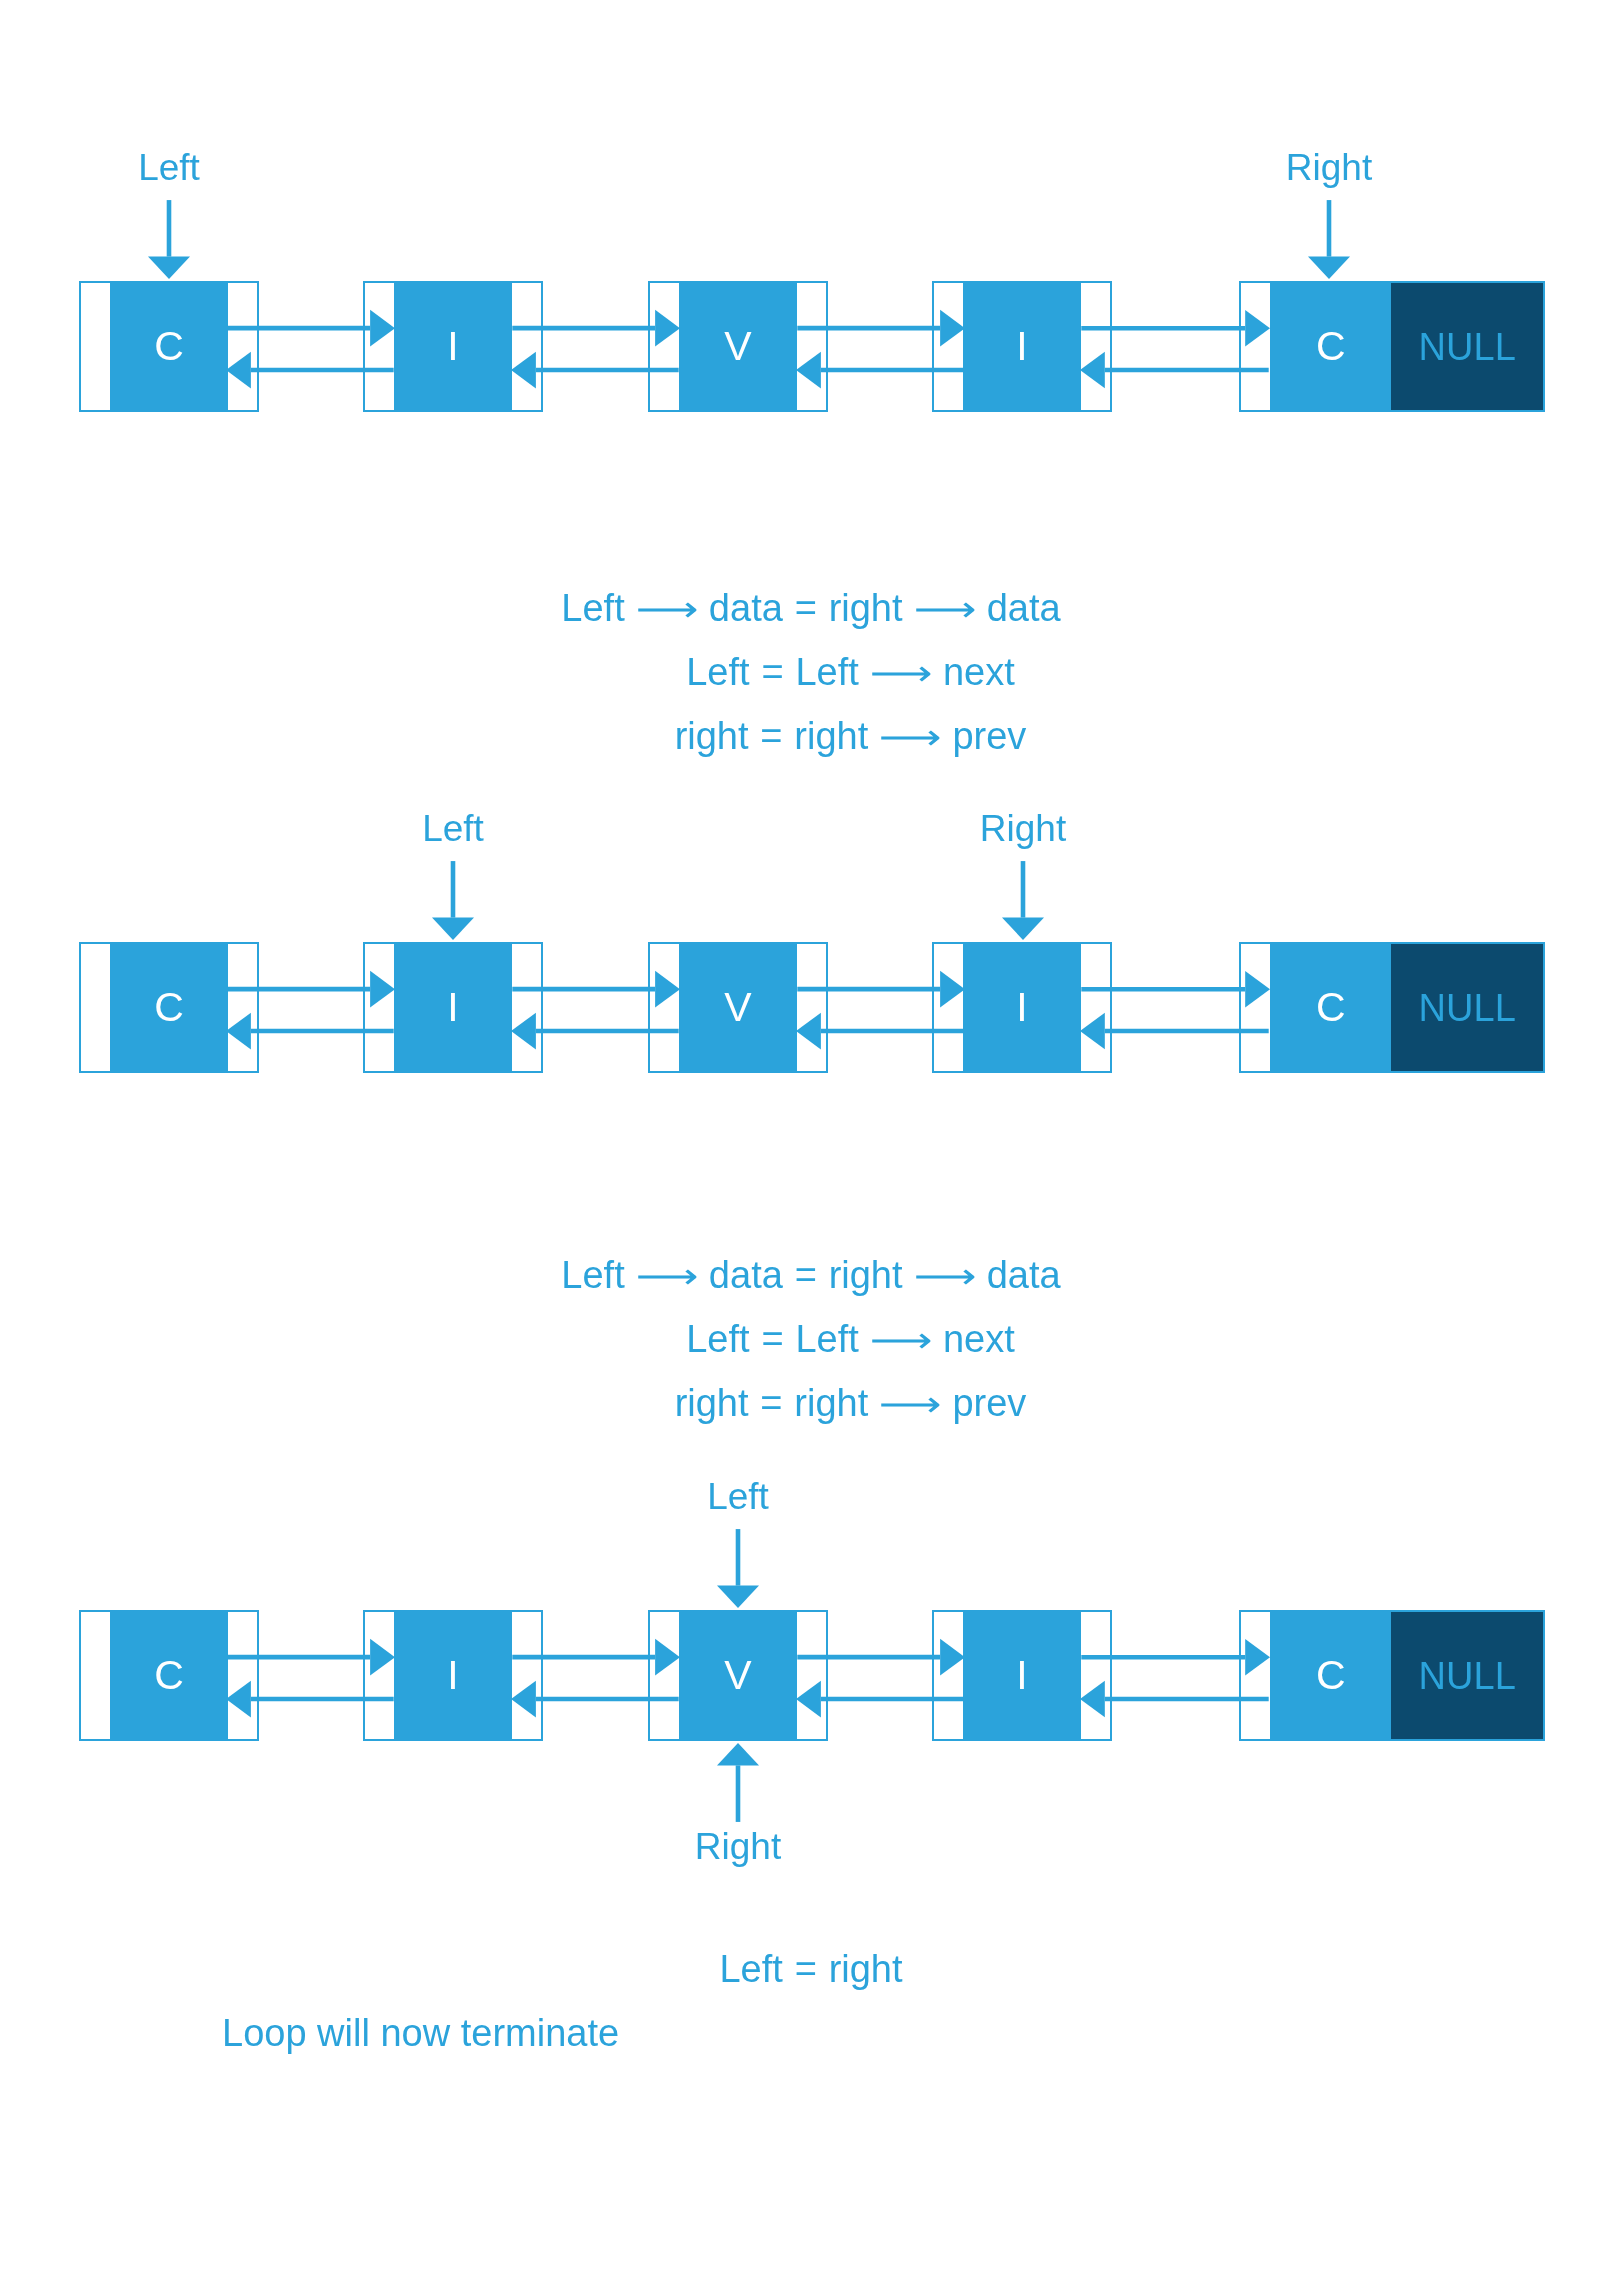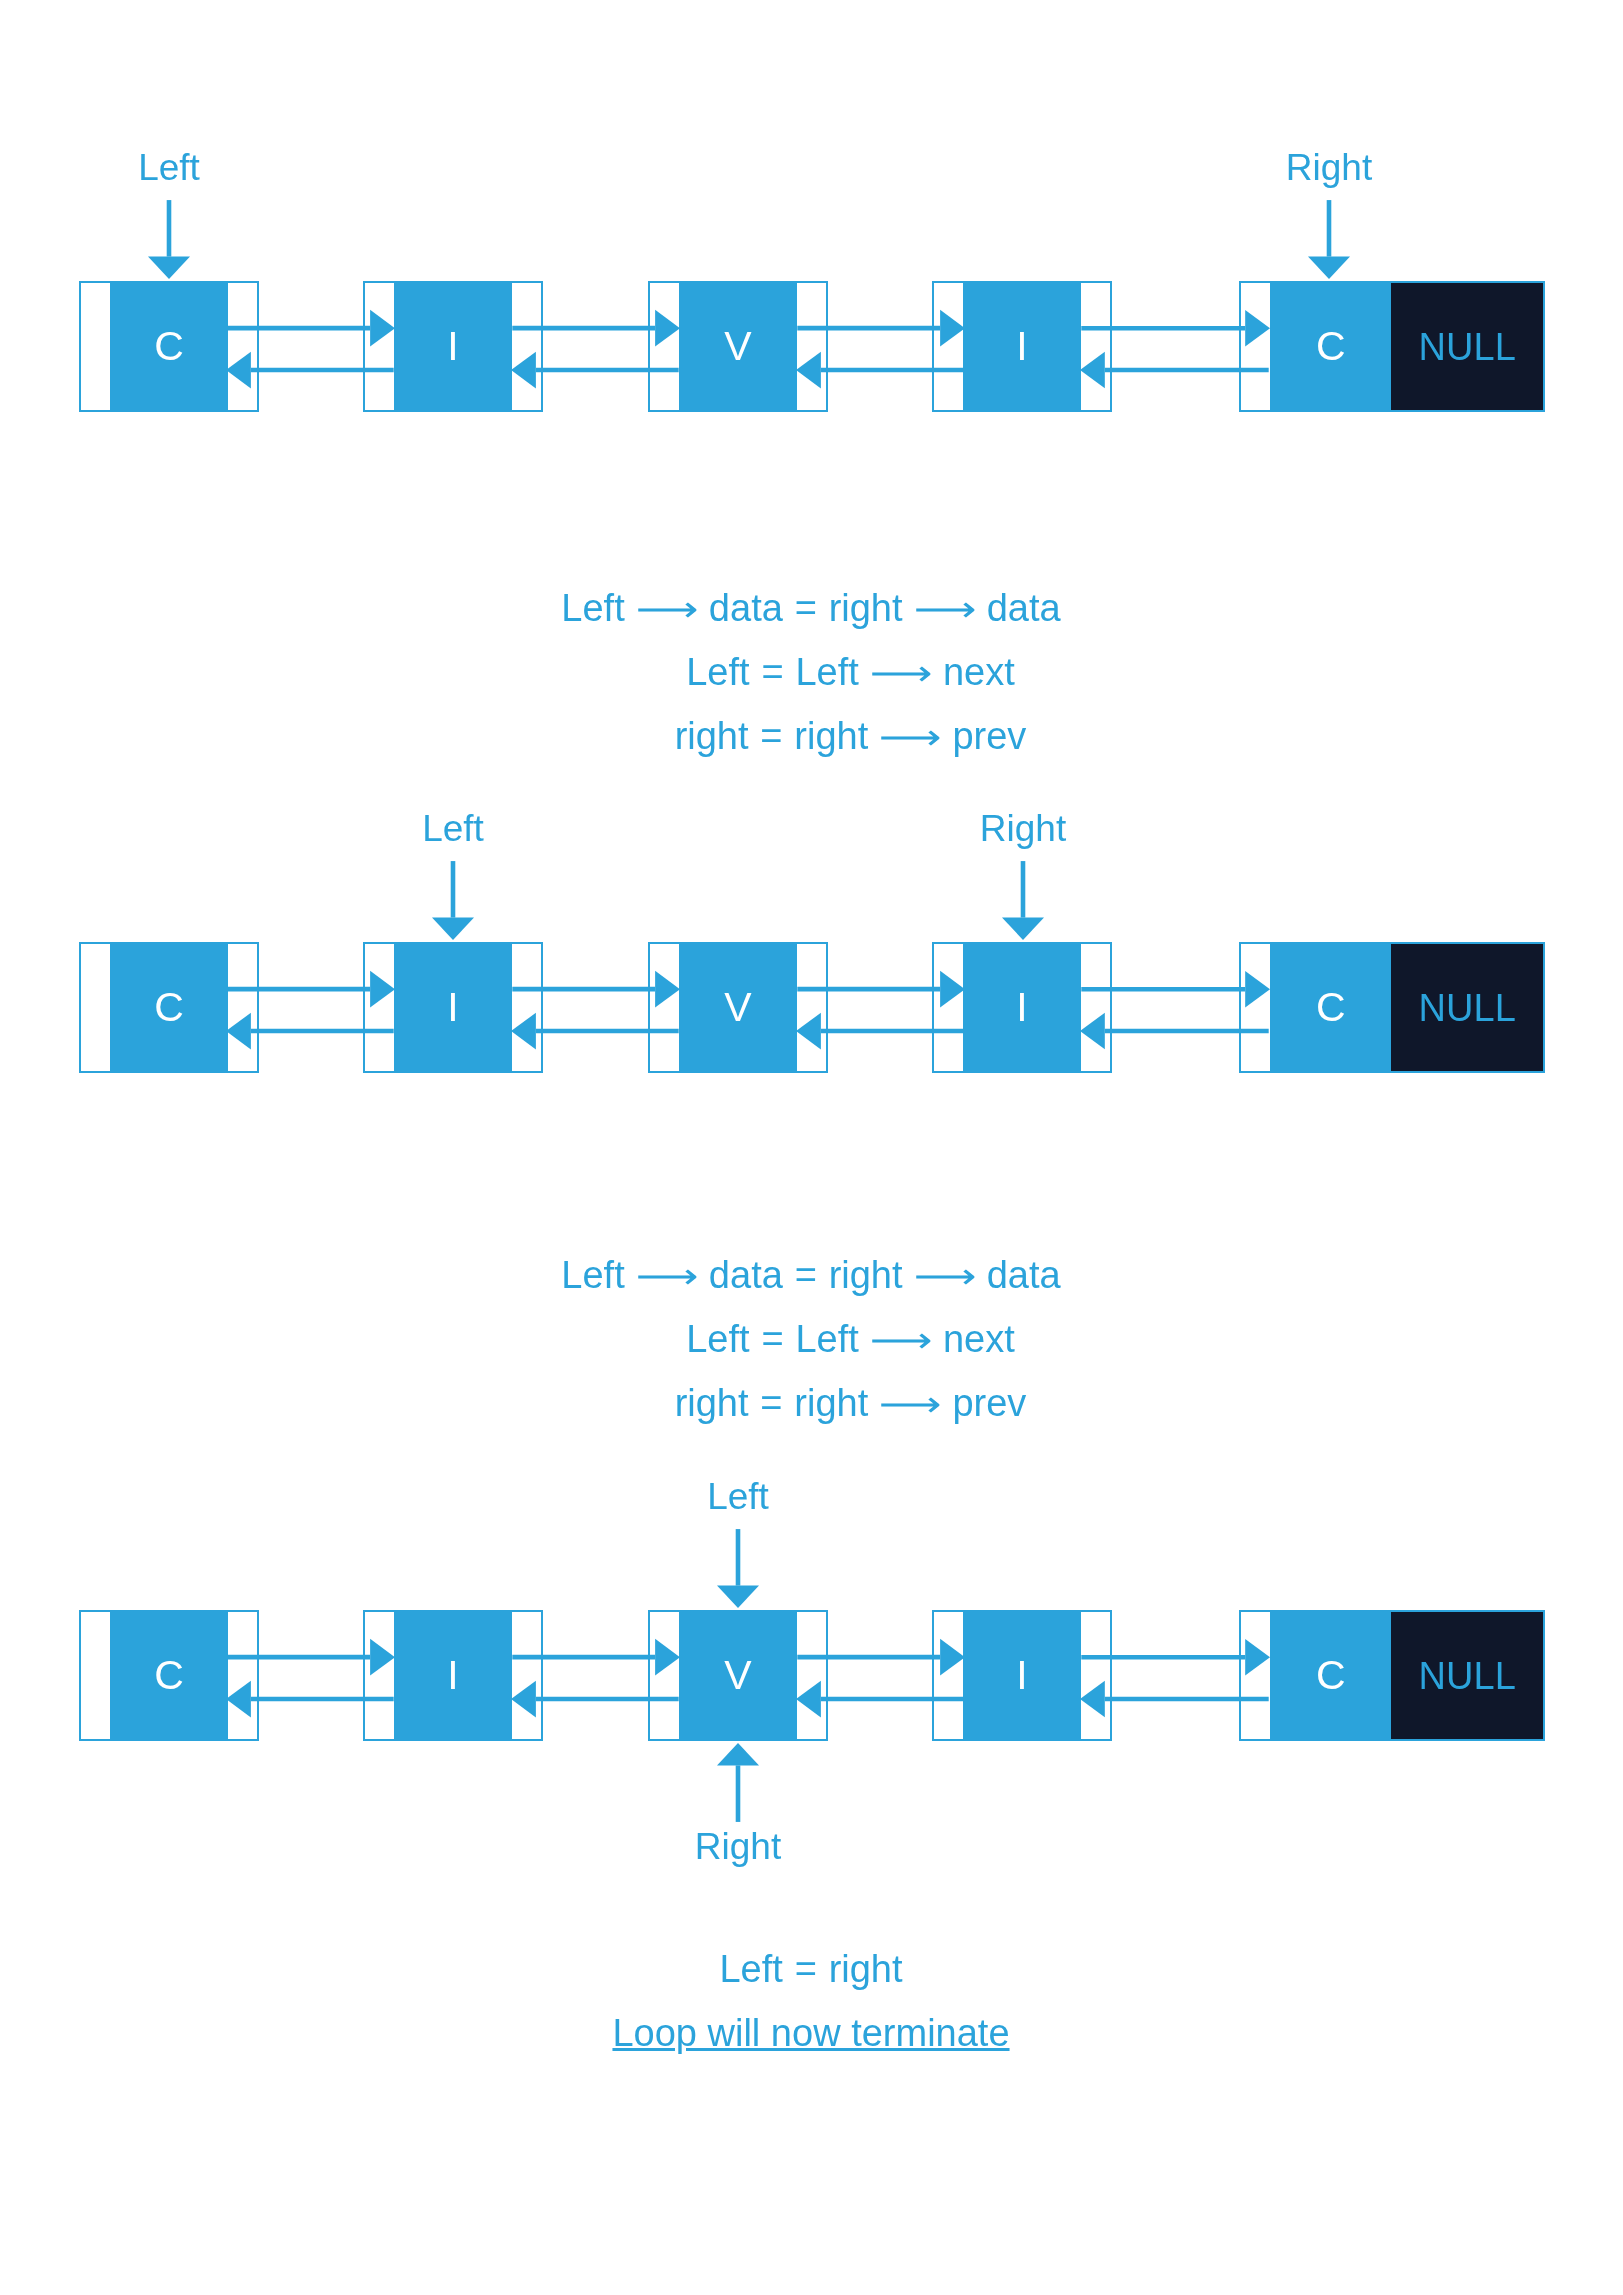--- a/index.html
+++ b/index.html
@@ -35,7 +35,7 @@
   .node.tail .cell { flex: 0 0 121px; }
   .nullcell {
     flex: 1 1 auto;
-    background: #0f172a;
+    background: #0c4a6e;
     display: flex;
     align-items: center;
     justify-content: center;

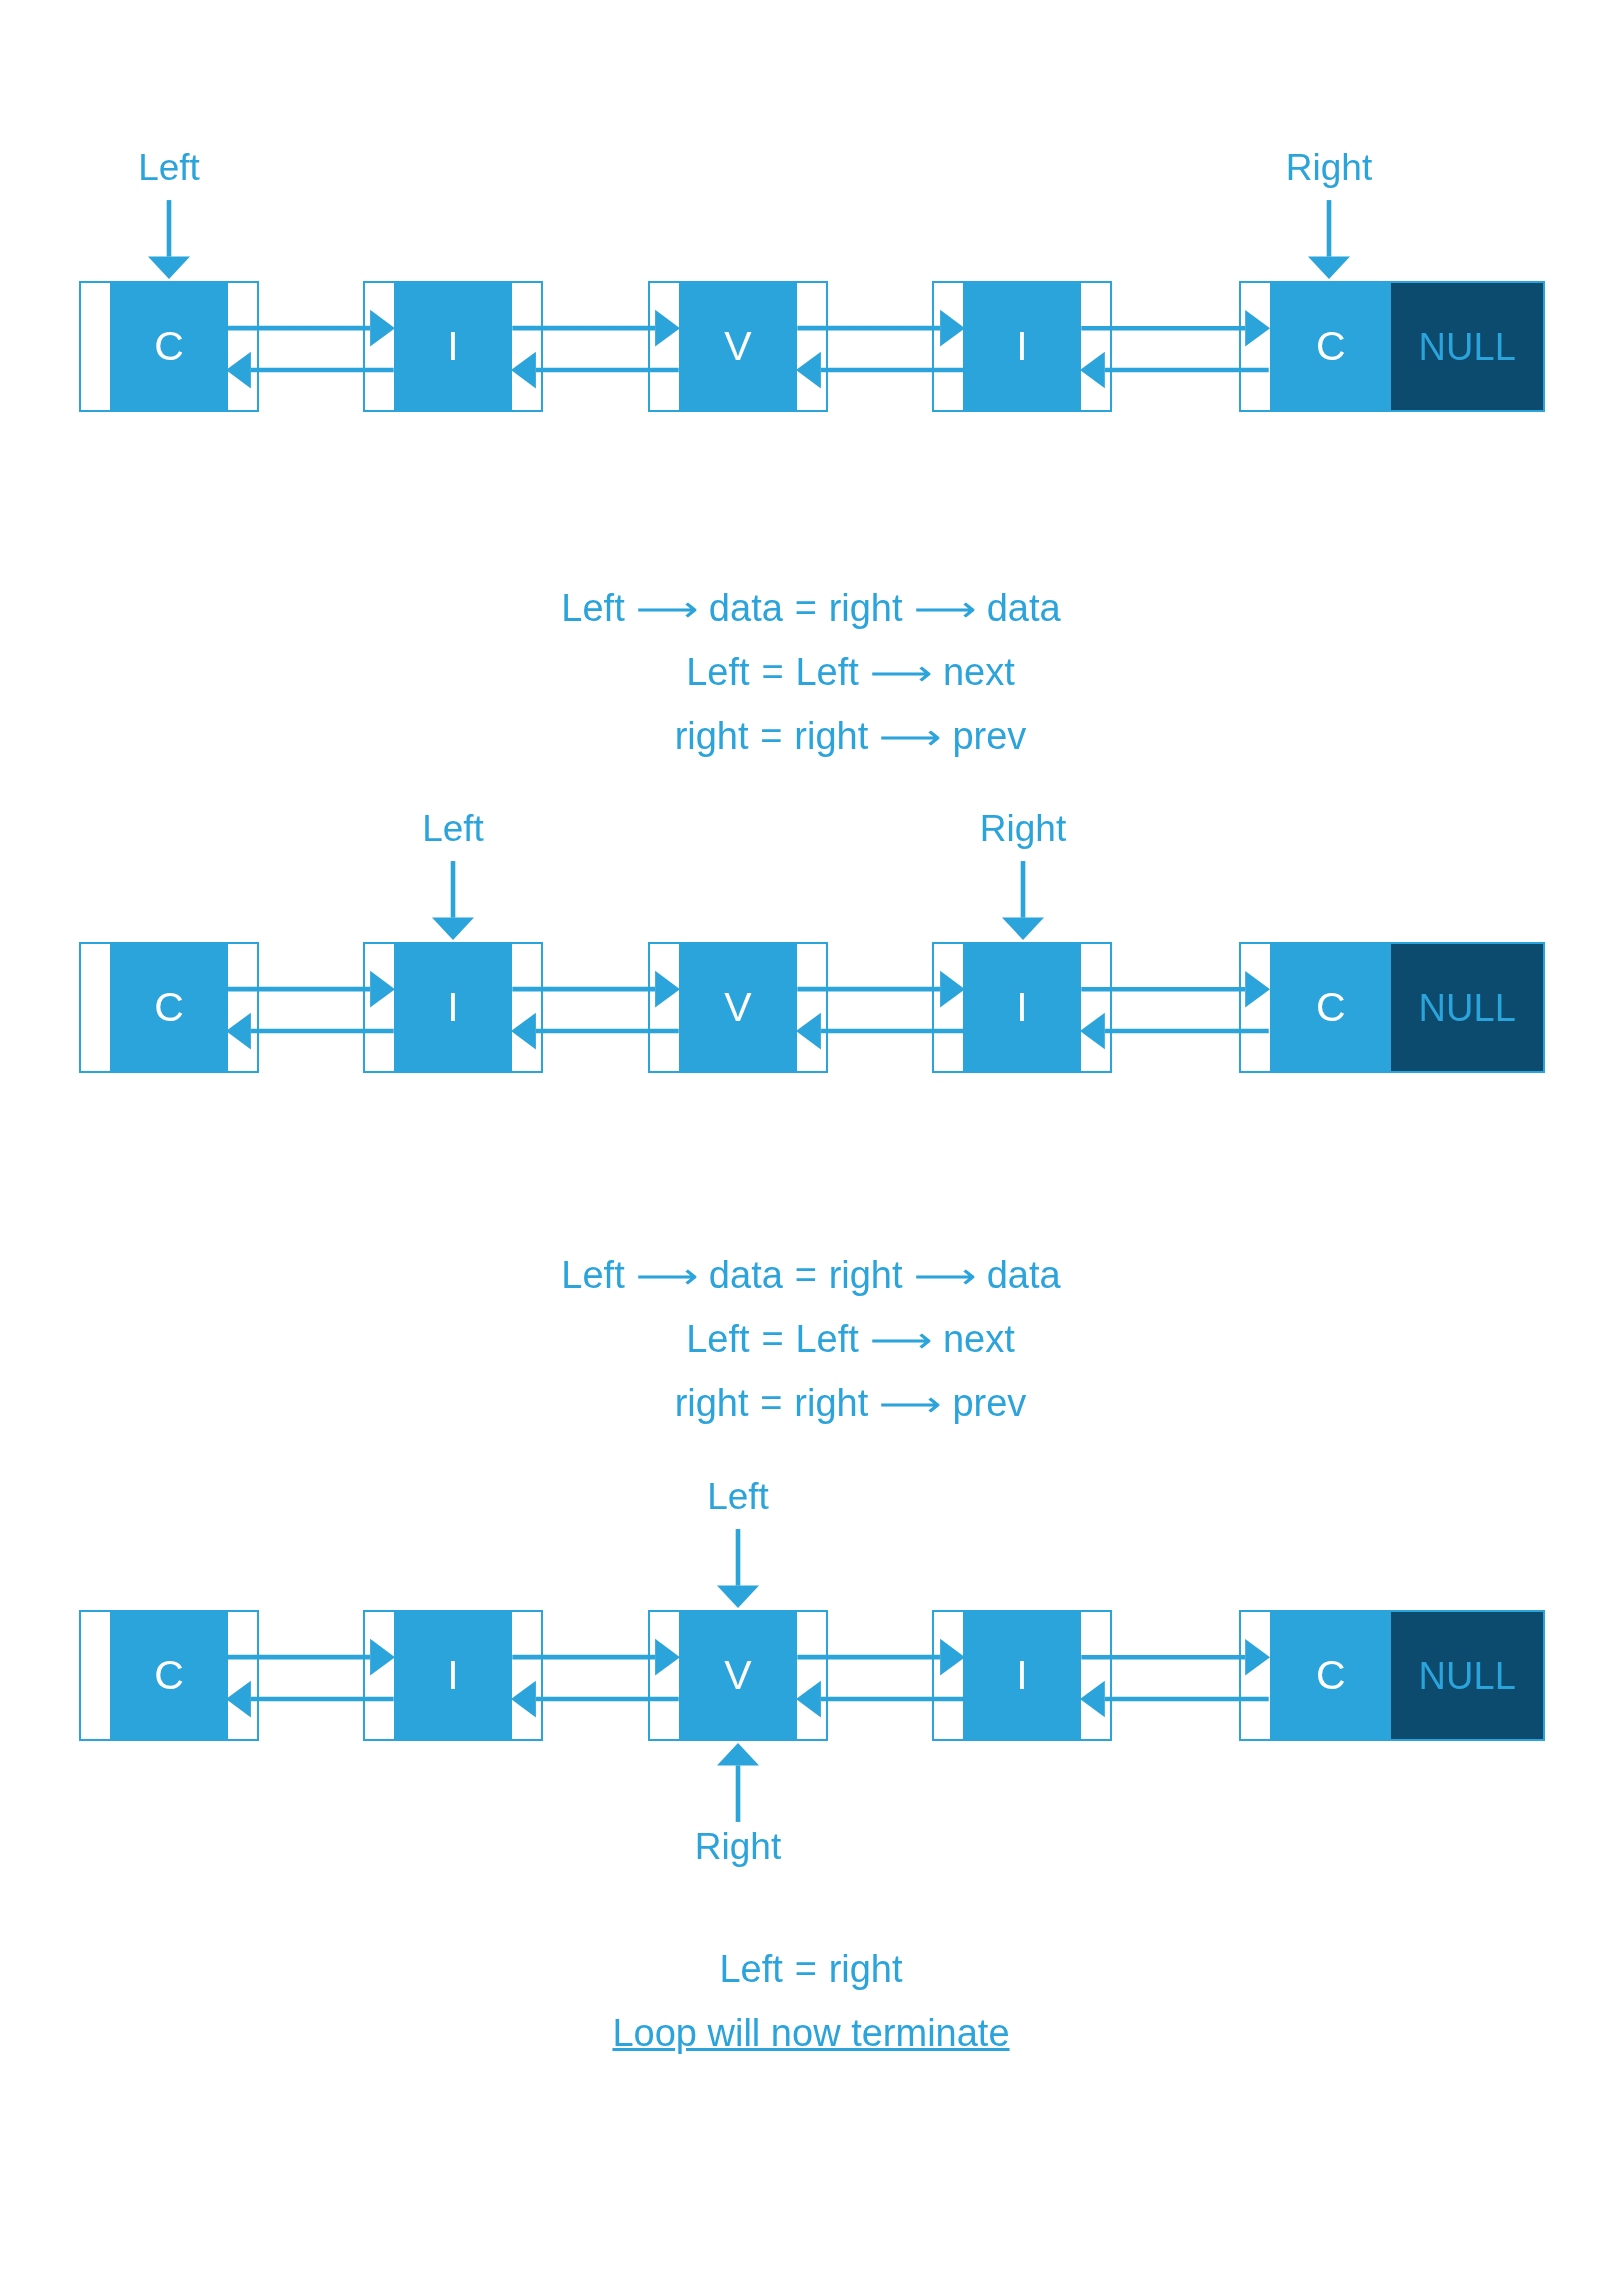--- a/index.html
+++ b/index.html
@@ -74,7 +74,7 @@
     height: 64px;
     white-space: nowrap;
   }
-  .codeline.plain { display: block; text-align: center; line-height: 64px; text-decoration: underline; }
+  .codeline.plain { display: block; text-align: left; line-height: 64px; }
   .tok { display: inline-block; }
   .longarrow { display: inline-block; }
 </style>

